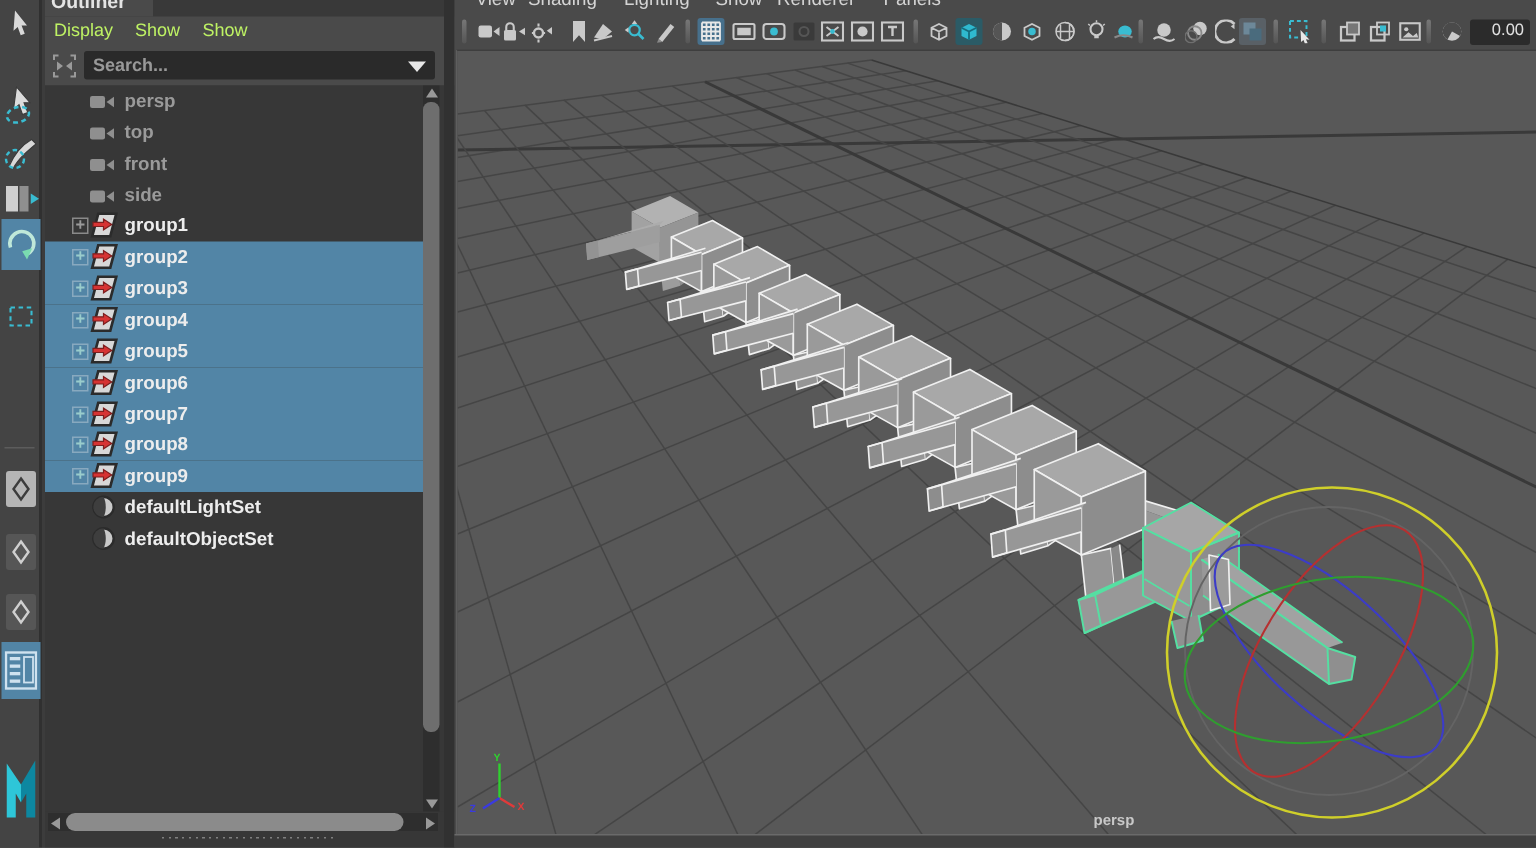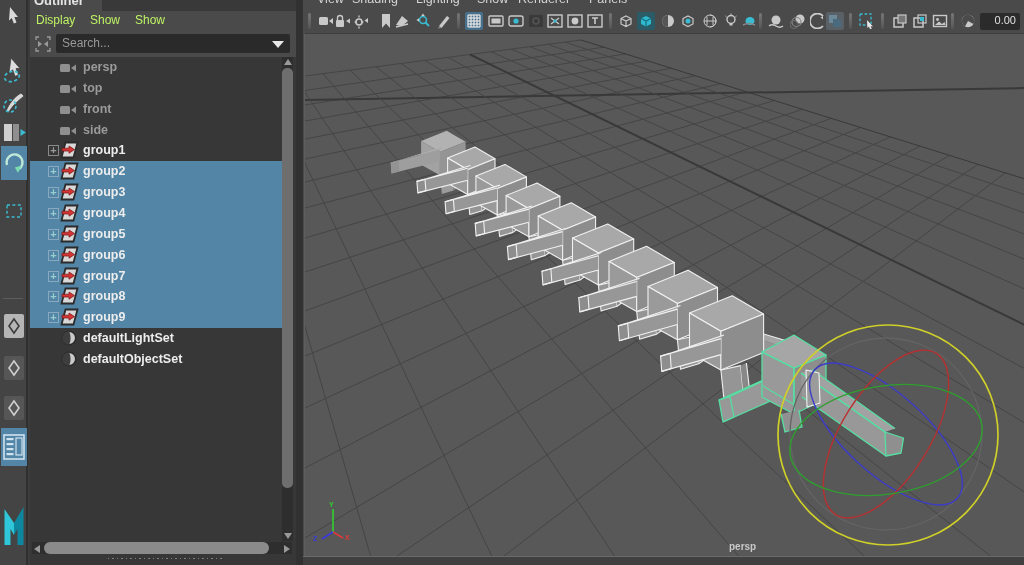--- a/index.html
+++ b/index.html
@@ -19,7 +19,7 @@
 #omenu span{position:absolute;top:2px}
 #osearch{position:absolute;left:0;top:30px;width:273px;height:27px;background:#4a4a4a}
 #osearch .box{position:absolute;left:26px;top:4px;width:234px;height:19px;background:#2a2a2a;border-radius:2px}
-#osearch .box .ph{position:absolute;left:6px;top:2px;color:#999;font-size:12px;font-weight:normal}
+#osearch .box .ph{position:absolute;left:6px;top:2px;color:#999;font-size:12px;font-weight:bold}
 #osearch .box .arr{position:absolute;right:6px;top:7px;width:0;height:0;border-left:6px solid transparent;
  border-right:6px solid transparent;border-top:7px solid #e8e8e8}
 #olist{position:absolute;left:0;top:57px;width:273px;height:484px;background:#373737;overflow:hidden}

